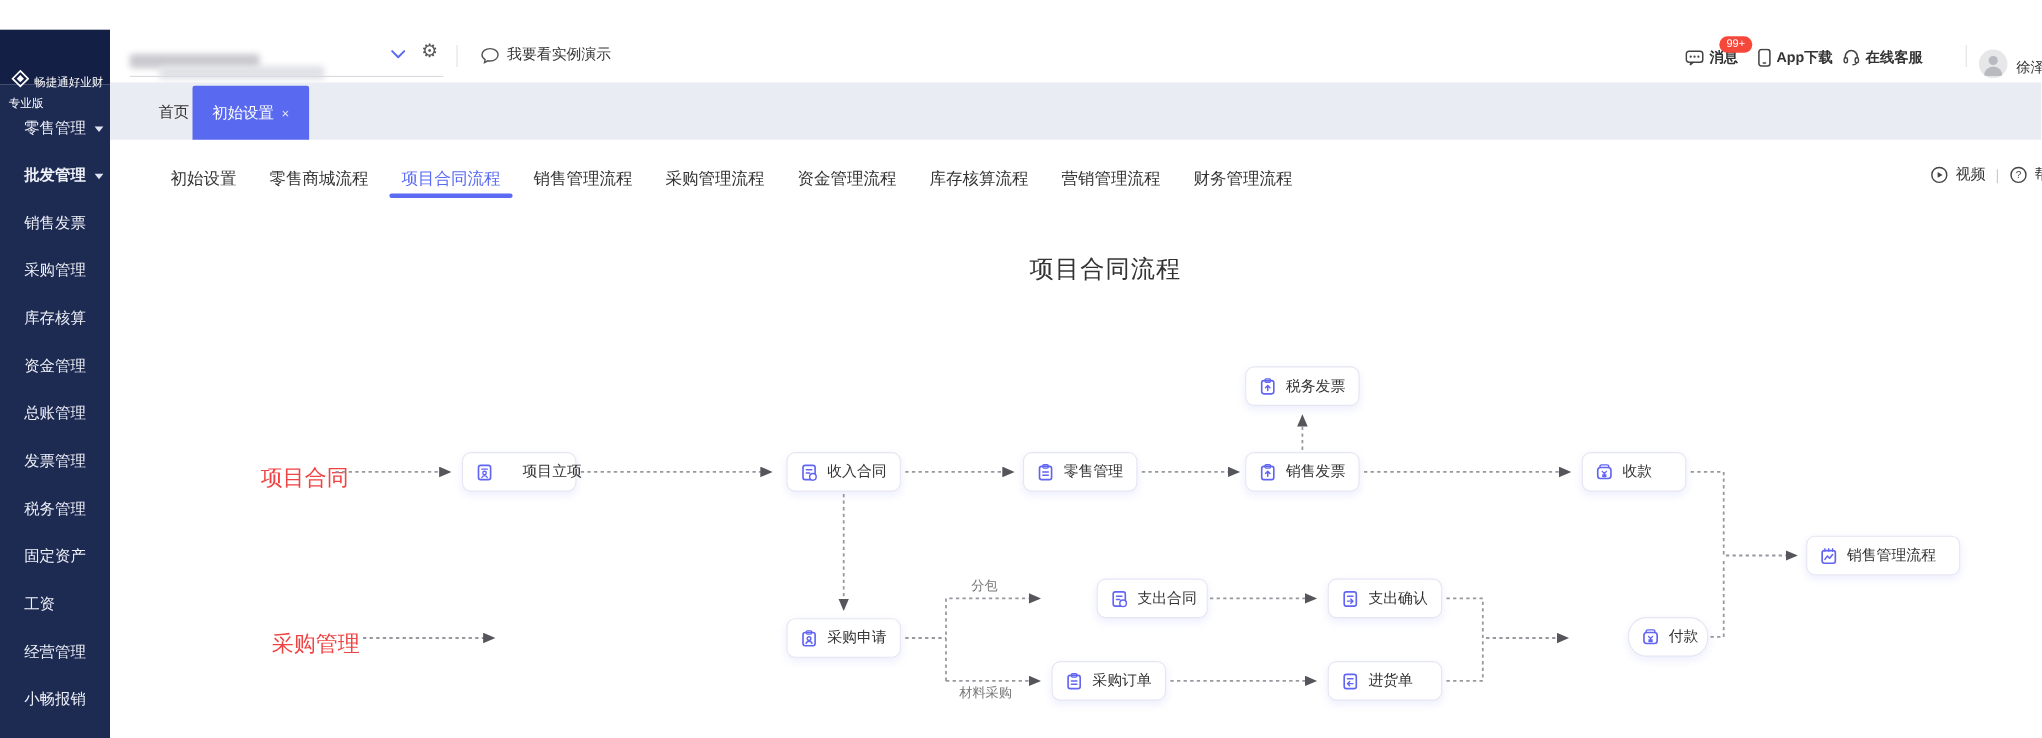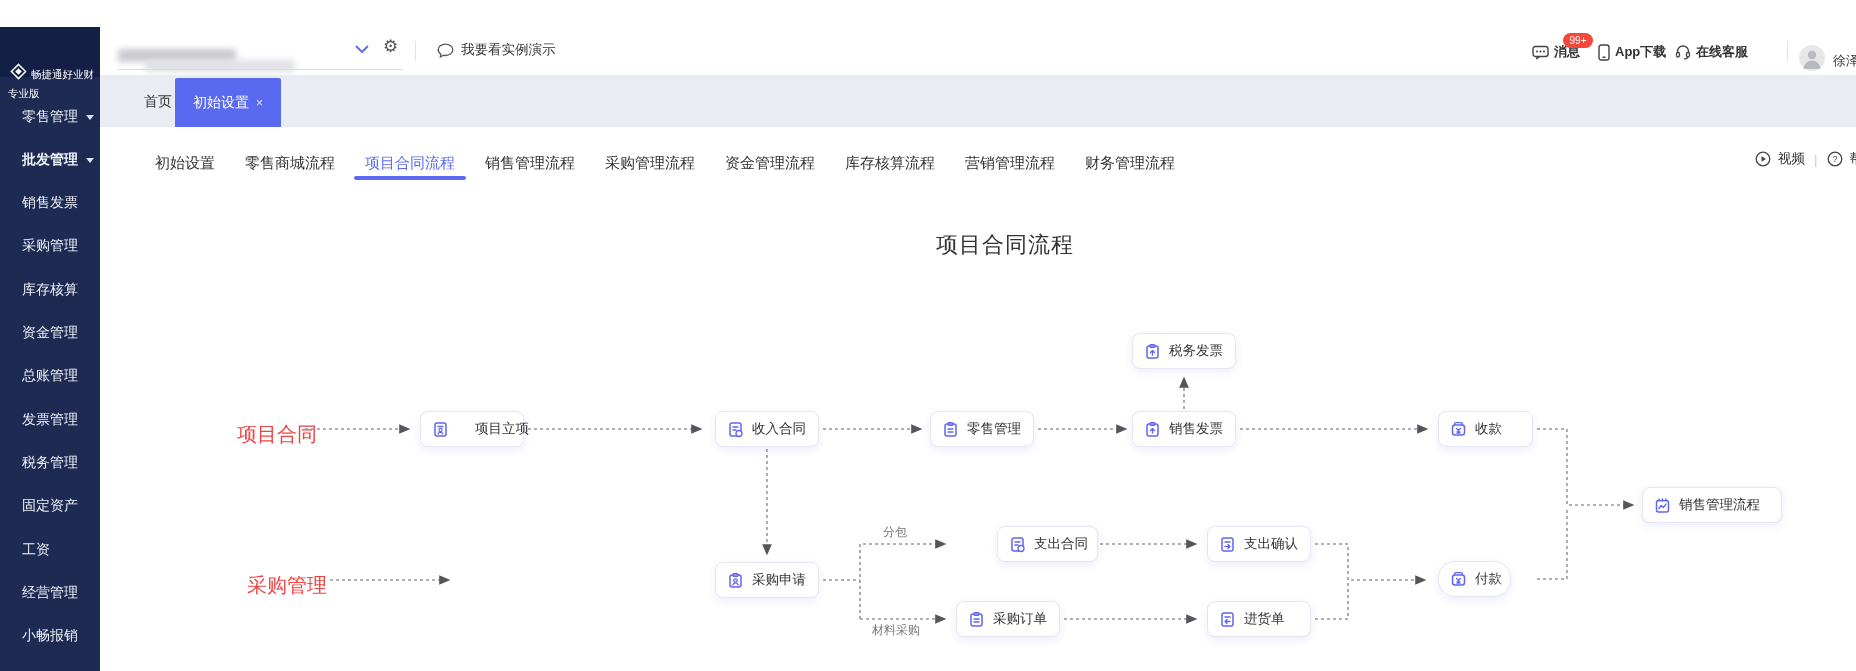--- a/index.html
+++ b/index.html
@@ -364,7 +364,7 @@
       </svg>
     <span>进货单</span>
     </div>
-  <div class="node" style="left:1438px; top:561px; width:73px;border-radius:17px;">
+  <div class="node" style="left:1480px; top:561px; width:73px;border-radius:17px;">
     <svg width="17" height="17" viewBox="0 0 17 17" stroke="#6165f1">
         <use href="#ic-wallet"></use>
       </svg>

